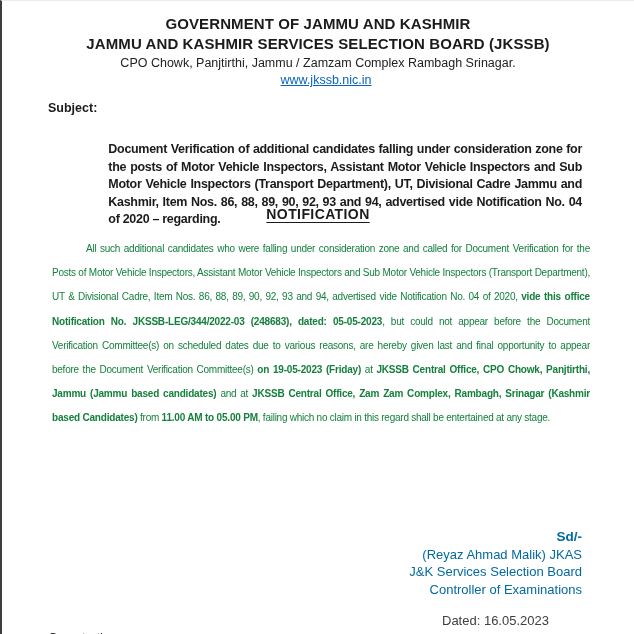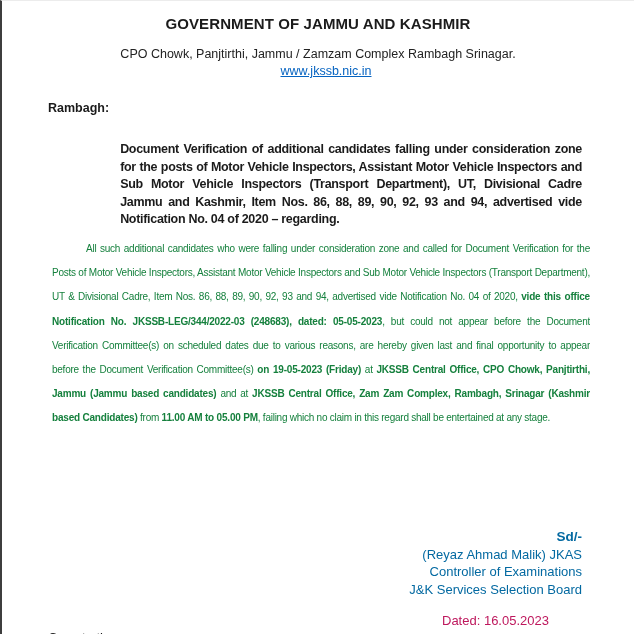--- a/index.html
+++ b/index.html
@@ -52,6 +52,7 @@
 
   <div class="doc-header">
     <div class="title-line">GOVERNMENT OF JAMMU AND KASHMIR</div>
+    <div class="title-line">JAMMU AND KASHMIR SERVICES SELECTION BOARD (JKSSB)</div>
     <div class="address-line">CPO Chowk, Panjtirthi, Jammu / Zamzam Complex Rambagh Srinagar.</div>
     <div class="website-line"><a href="#">www.jkssb.nic.in</a></div>
   </div>

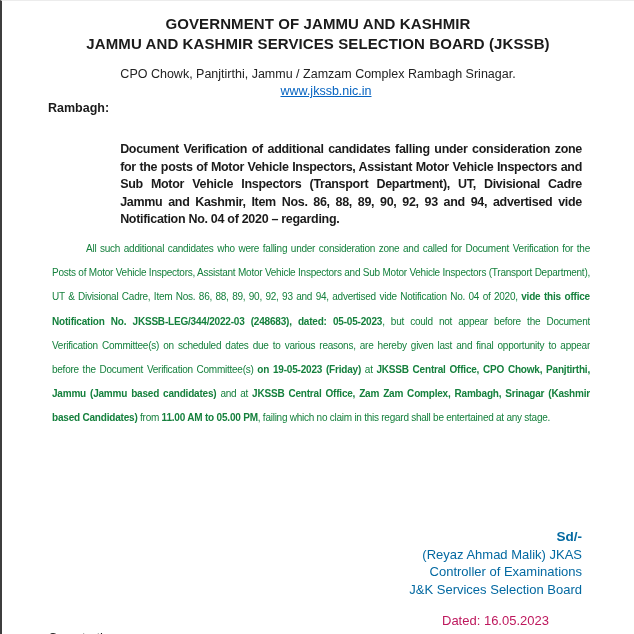--- a/index.html
+++ b/index.html
@@ -11,7 +11,7 @@
   }
   .doc-header { position:absolute; top:13px; left:0; right:0; text-align:center; }
   .title-line { font-size:15px; font-weight:bold; line-height:20px; letter-spacing:0.1px; }
-  .address-line { font-size:12.5px; line-height:17px; margin-top:12px; color:#222; }
+  .address-line { font-size:12.5px; line-height:17px; margin-top:1px; color:#222; }
   .website-line { font-size:12.5px; line-height:16px;margin-left:16px; }
   .website-line a { color:#0563c1; text-decoration:underline; cursor:pointer; }
 

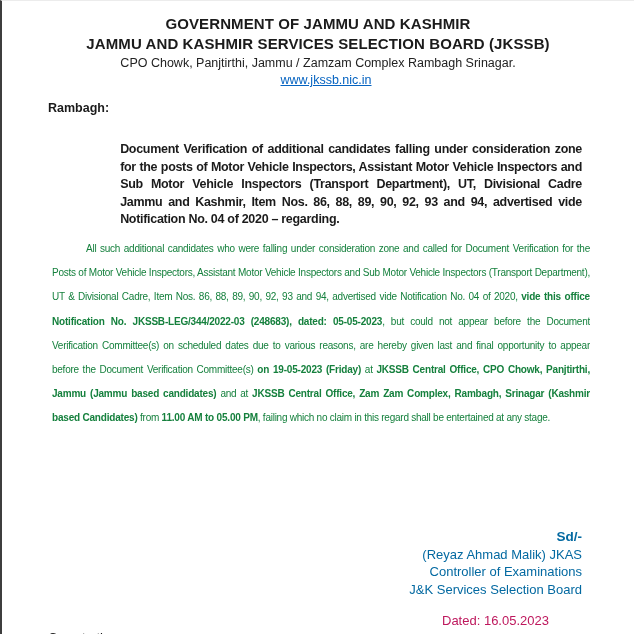--- a/index.html
+++ b/index.html
@@ -58,7 +58,7 @@
   </div>
 
   <div class="subject-row">
-    <div class="subject-label">Rambagh:</div>
+    <div class="subject-label">Subject:</div>
     <div class="subject-text">Document Verification of additional candidates falling under consideration zone for the posts of Motor Vehicle Inspectors, Assistant Motor Vehicle Inspectors and Sub Motor Vehicle Inspectors (Transport Department), UT, Divisional Cadre Jammu and Kashmir, Item Nos. 86, 88, 89, 90, 92, 93 and 94, advertised vide Notification No. 04 of 2020 – regarding.</div>
   </div>
 

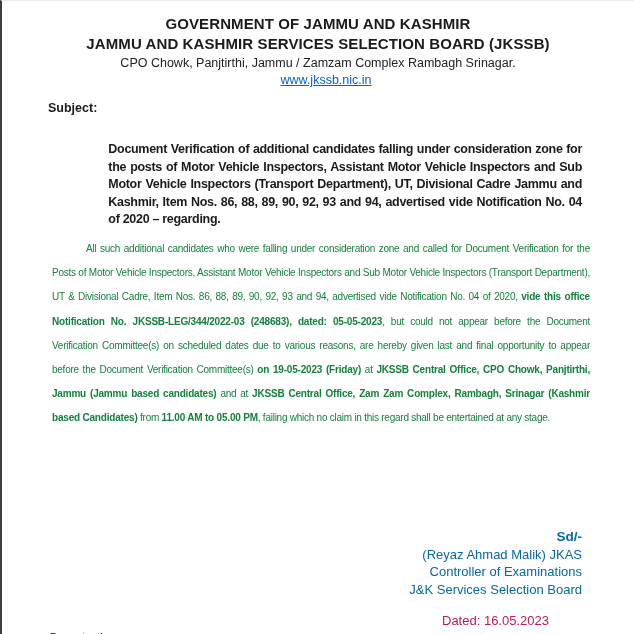--- a/index.html
+++ b/index.html
@@ -62,6 +62,7 @@
     <div class="subject-text">Document Verification of additional candidates falling under consideration zone for the posts of Motor Vehicle Inspectors, Assistant Motor Vehicle Inspectors and Sub Motor Vehicle Inspectors (Transport Department), UT, Divisional Cadre Jammu and Kashmir, Item Nos. 86, 88, 89, 90, 92, 93 and 94, advertised vide Notification No. 04 of 2020 – regarding.</div>
   </div>
 
+  <div class="notif-heading">NOTIFICATION</div>
 
   <div class="body-par"><span>All such additional candidates who were falling under consideration zone and called for Document Verification for the Posts of Motor Vehicle Inspectors, Assistant Motor Vehicle Inspectors and Sub Motor Vehicle Inspectors (Transport Department), UT &amp; Divisional Cadre, Item Nos. 86, 88, 89, 90, 92, 93 and 94, advertised vide Notification No. 04 of 2020, </span><b>vide this office Notification No. JKSSB-LEG/344/2022-03 (248683), dated: 05-05-2023</b><span>, but could not appear before the Document Verification Committee(s) on scheduled dates due to various reasons, are hereby given last and final opportunity to appear before the Document Verification Committee(s) </span><b>on 19-05-2023 (Friday)</b><span> at </span><b>JKSSB Central Office, CPO Chowk, Panjtirthi, Jammu (Jammu based candidates)</b><span> and at </span><b>JKSSB Central Office, Zam Zam Complex, Rambagh, Srinagar (Kashmir based Candidates)</b><span> from </span><b>11.00 AM to 05.00 PM</b><span>, failing which no claim in this regard shall be entertained at any stage.</span></div>
 

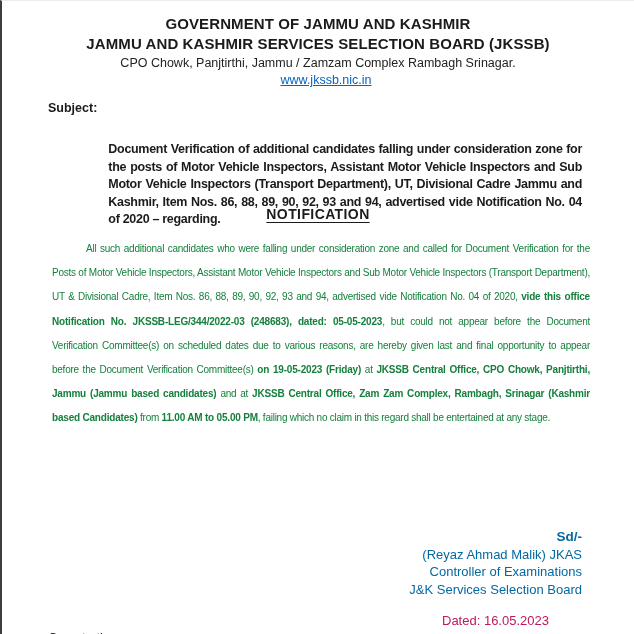--- a/index.html
+++ b/index.html
@@ -69,8 +69,8 @@
   <div class="signature-block">
     <div class="sd">Sd/-</div>
     <div>(Reyaz Ahmad Malik) JKAS</div>
+    <div>J&amp;K Services Selection Board</div>
     <div>Controller of Examinations</div>
-    <div>J&amp;K Services Selection Board</div>
   </div>
 
   <div class="footer-dated">Dated: 16.05.2023</div>

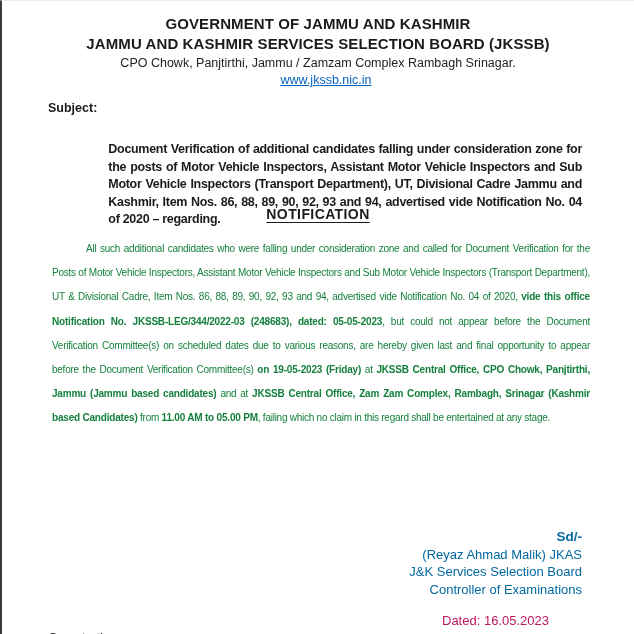--- a/index.html
+++ b/index.html
@@ -42,7 +42,7 @@
   .signature-block .sd { font-weight:bold; font-size:13.5px; }
 
   .footer-no  { position:absolute; top:612px; left:46px;  font-size:13px; color:#1e1e1e; }
-  .footer-dated { position:absolute; top:612px; left:440px; font-size:13px; color:#be185d; }
+  .footer-dated { position:absolute; top:612px; left:440px; font-size:13px; color:#404040; }
   .copy-to { position:absolute; top:629px; left:46px; font-size:13px; color:#1e1e1e; }
 </style>
 </head>

